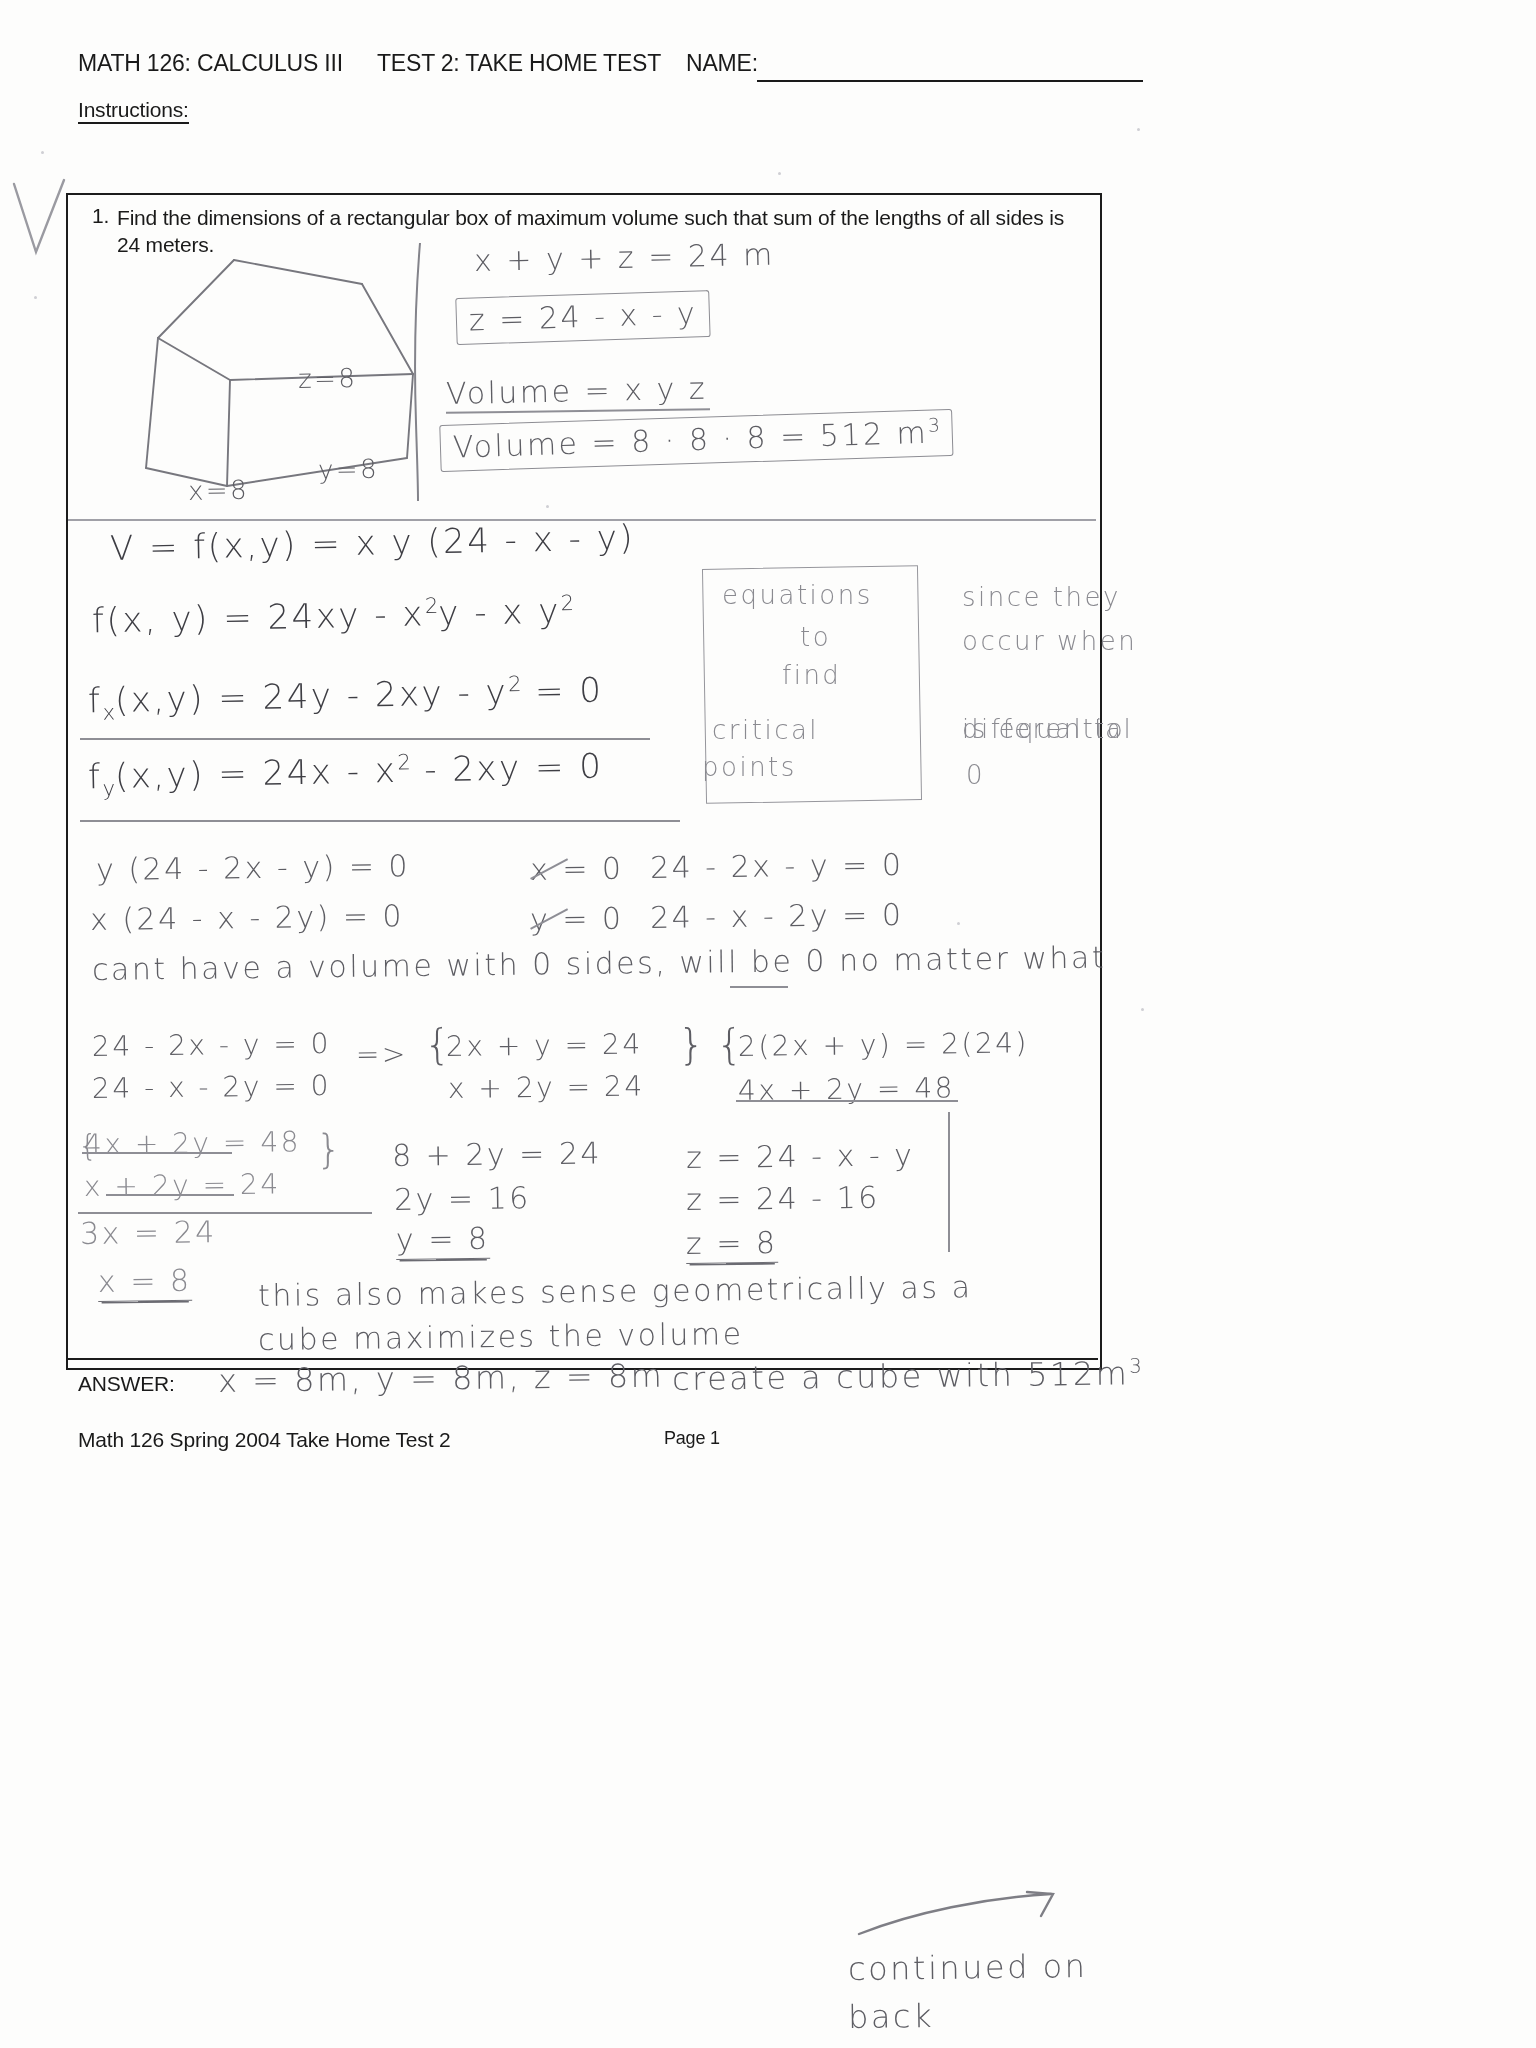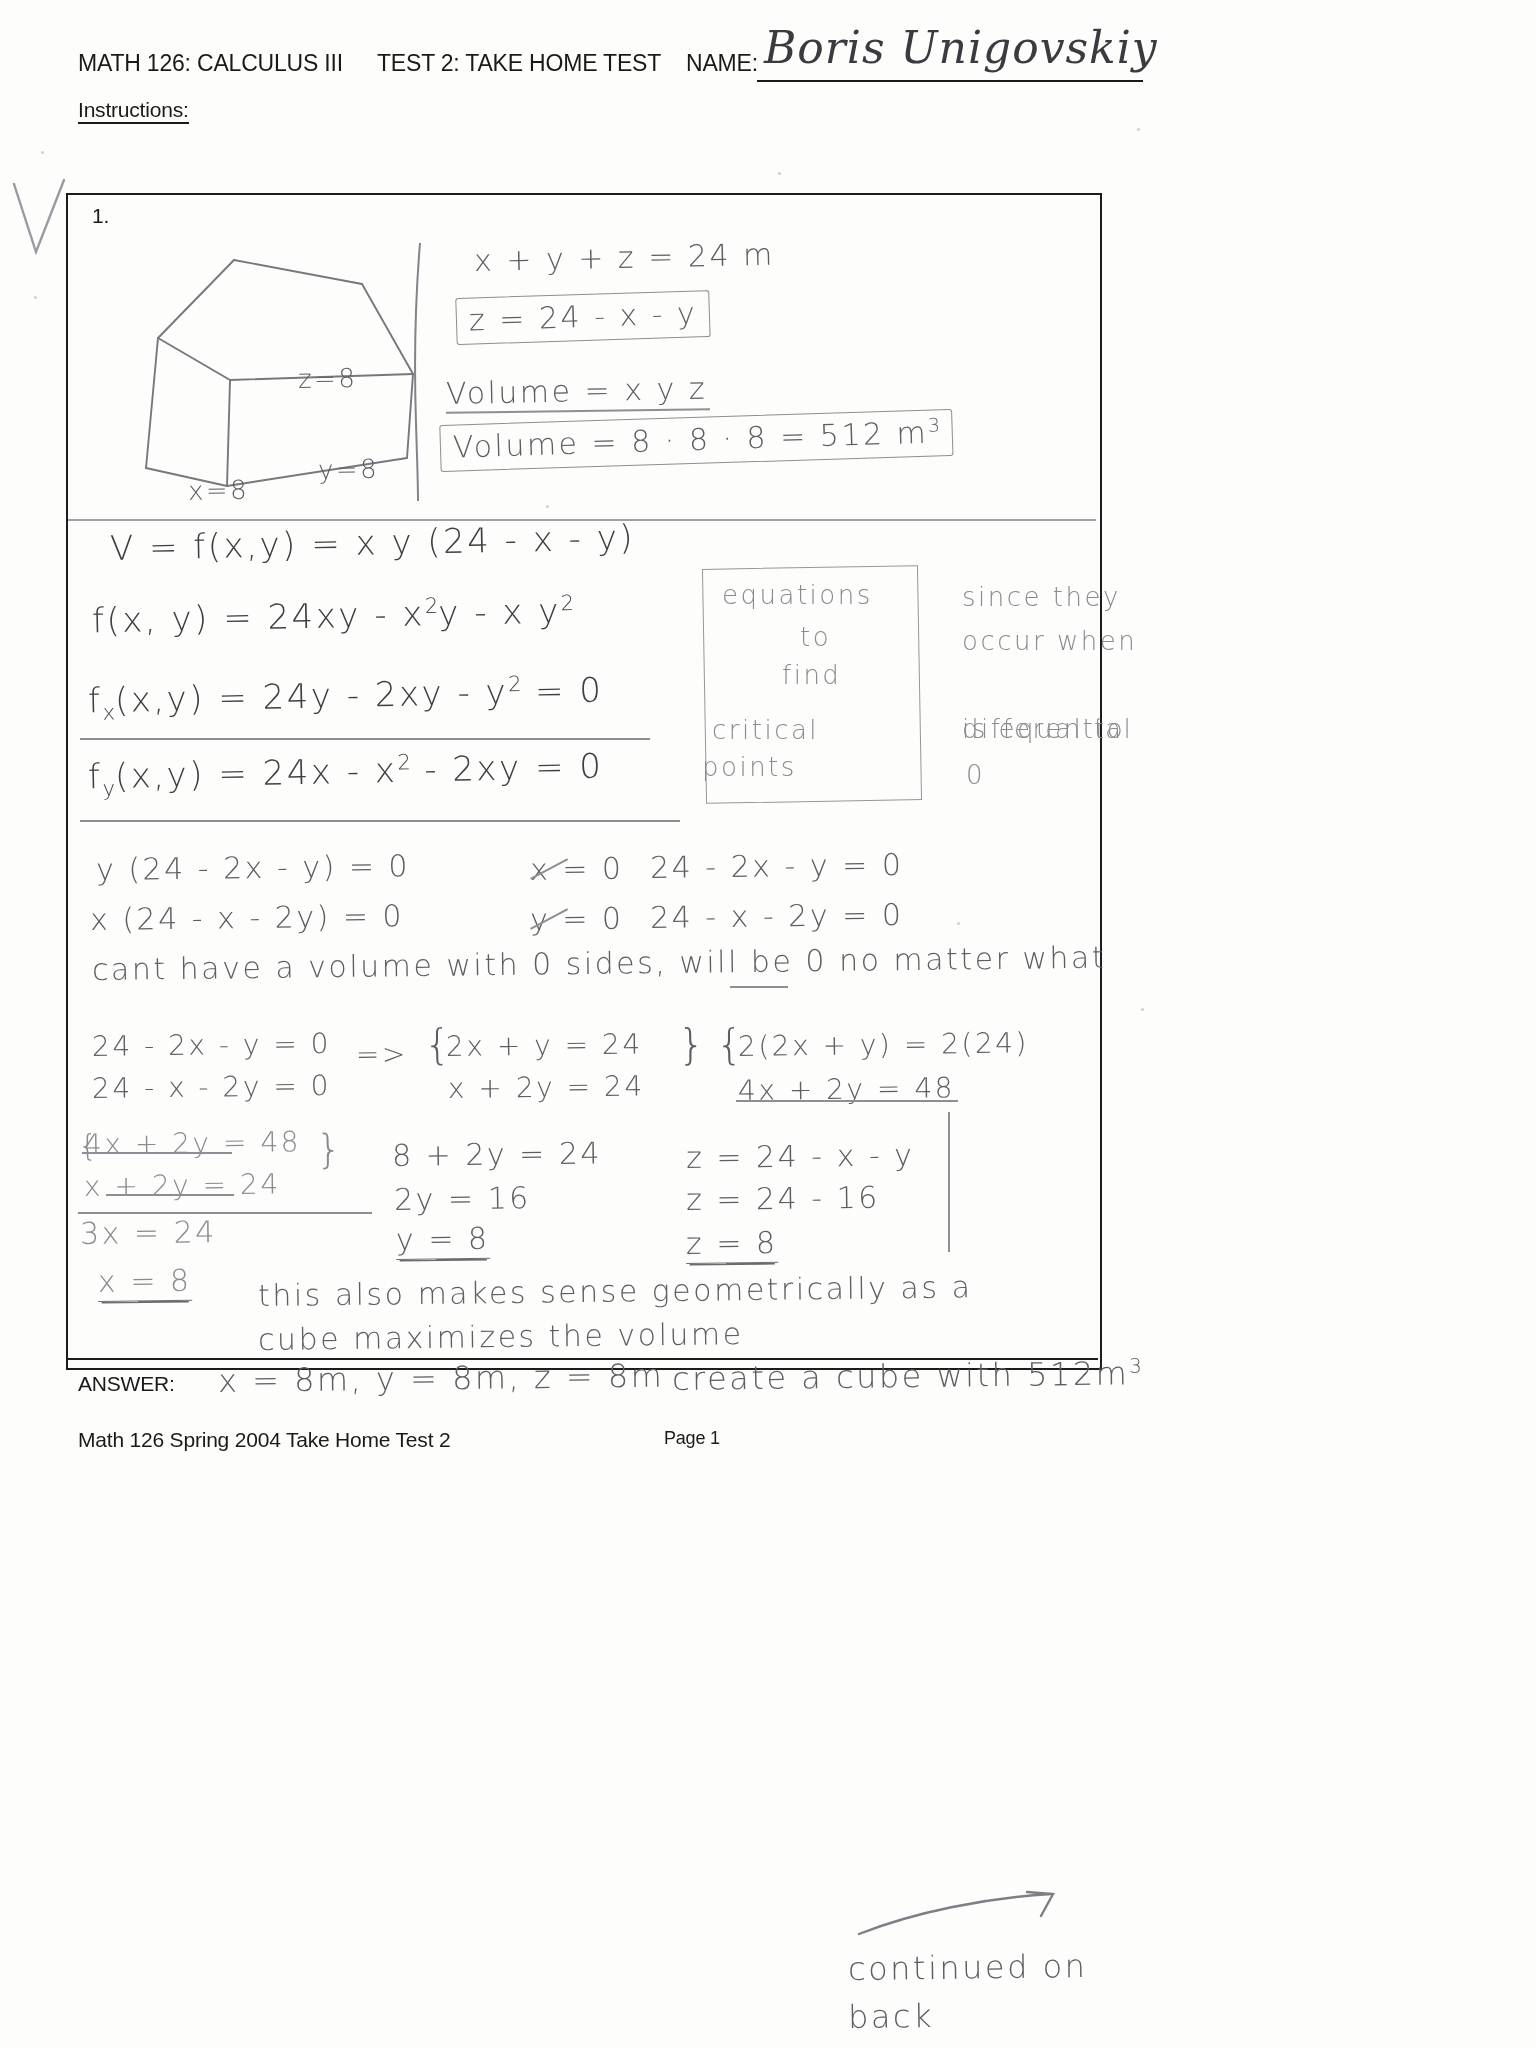--- a/index.html
+++ b/index.html
@@ -157,7 +157,6 @@
   <div class="print" id="hdr-test">TEST 2: TAKE HOME TEST</div>
   <div class="print" id="hdr-name">NAME:</div>
   <div id="name-rule"></div>
-  <div class="hw name" style="left:764px; top:22px; font-size:44px;">Boris Unigovskiy</div>
 
   <div class="print" id="instr-label">Instructions:</div>
 

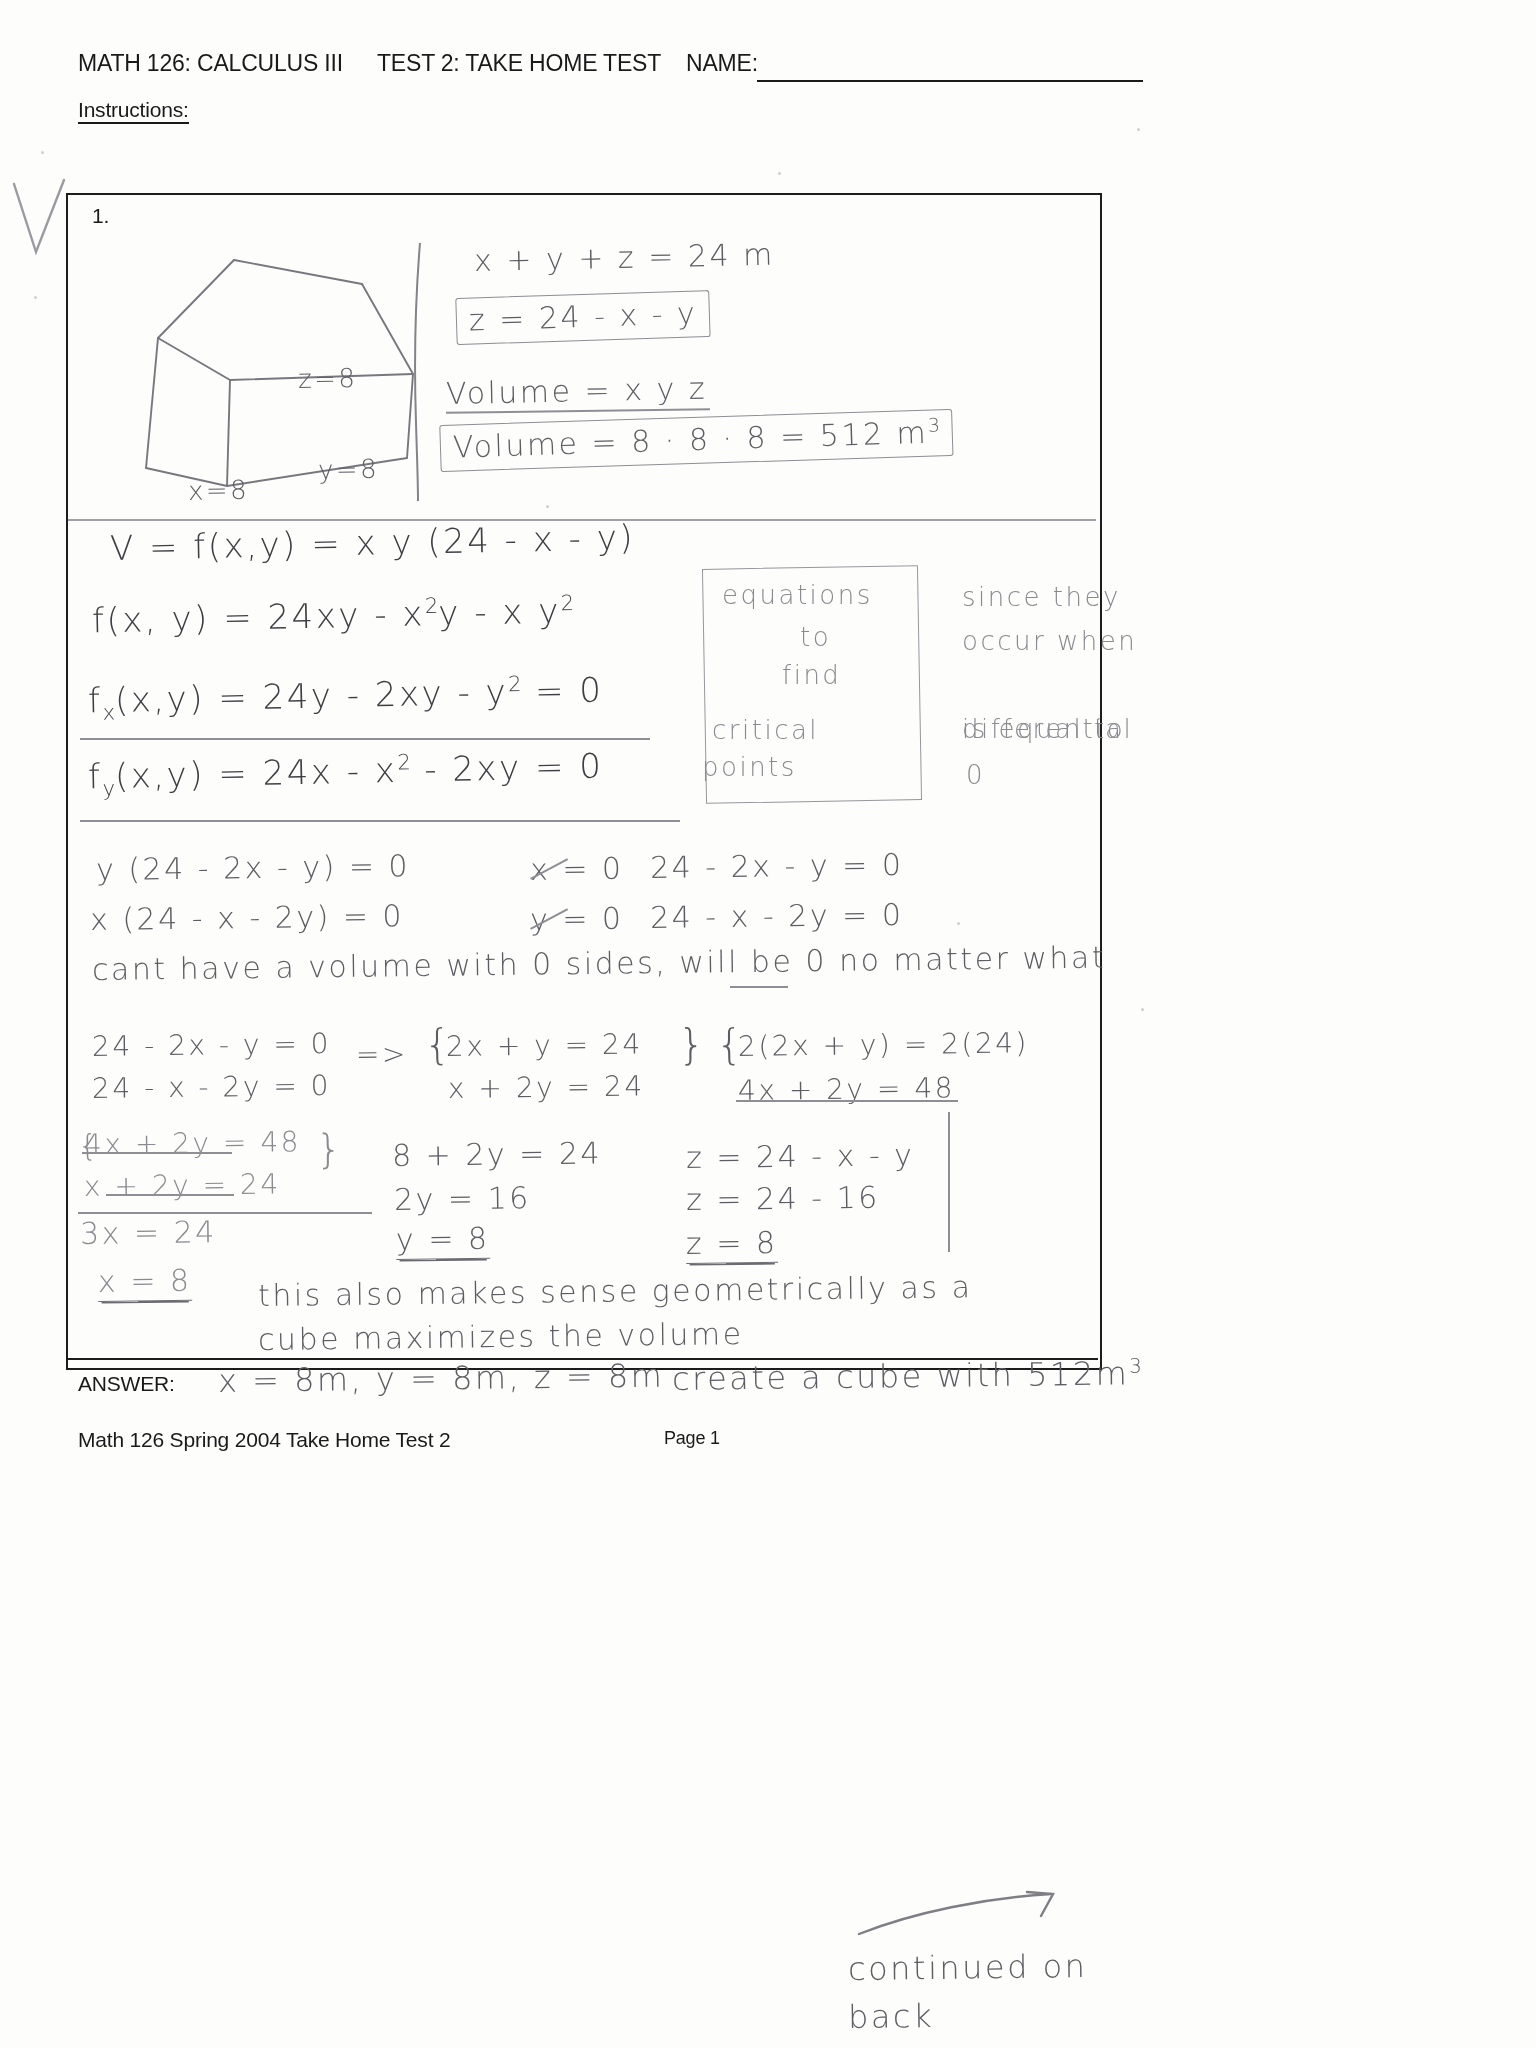--- a/index.html
+++ b/index.html
@@ -168,6 +168,7 @@
 
   <div id="qbox"></div>
   <div class="print" id="qnum">1.</div>
+  <div class="print wrap" id="qtext">Find the dimensions of a rectangular box of maximum volume such that sum of the lengths of all sides is 24 meters.</div>
 
   <div id="cube">
     <svg width="290" height="250" viewBox="0 0 290 250">

